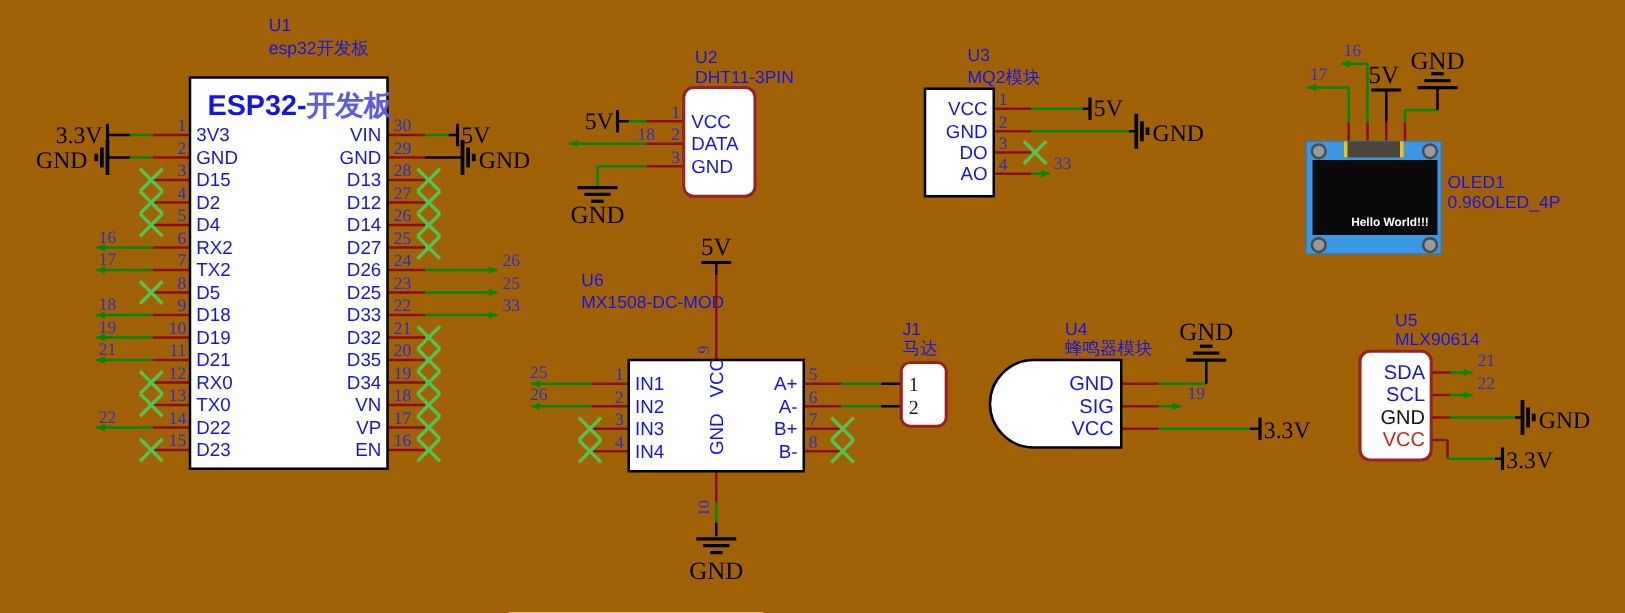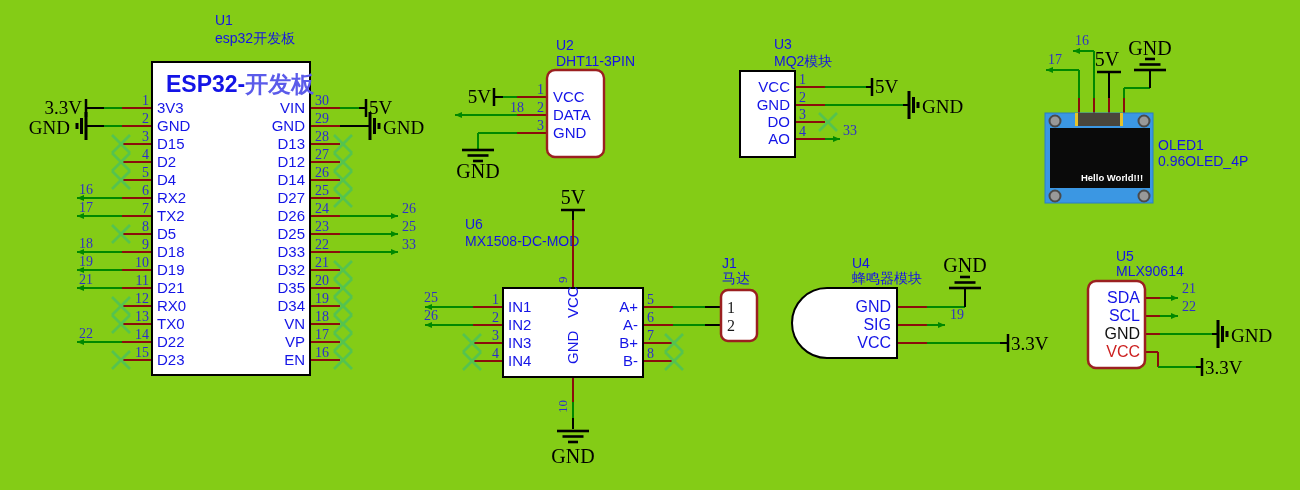--- a/index.html
+++ b/index.html
@@ -3,7 +3,7 @@
 <meta charset="utf-8">
 <style>
   html,body{margin:0;padding:0;background:#ffffff;}
-  .canvas-wrap{width:1300px;height:490px;position:relative;background:#84cc16;overflow:hidden;}
+  .canvas-wrap{width:1300px;height:490px;position:relative;background:#a16207;overflow:hidden;}
   svg text{user-select:none;}
 </style>
 </head>

